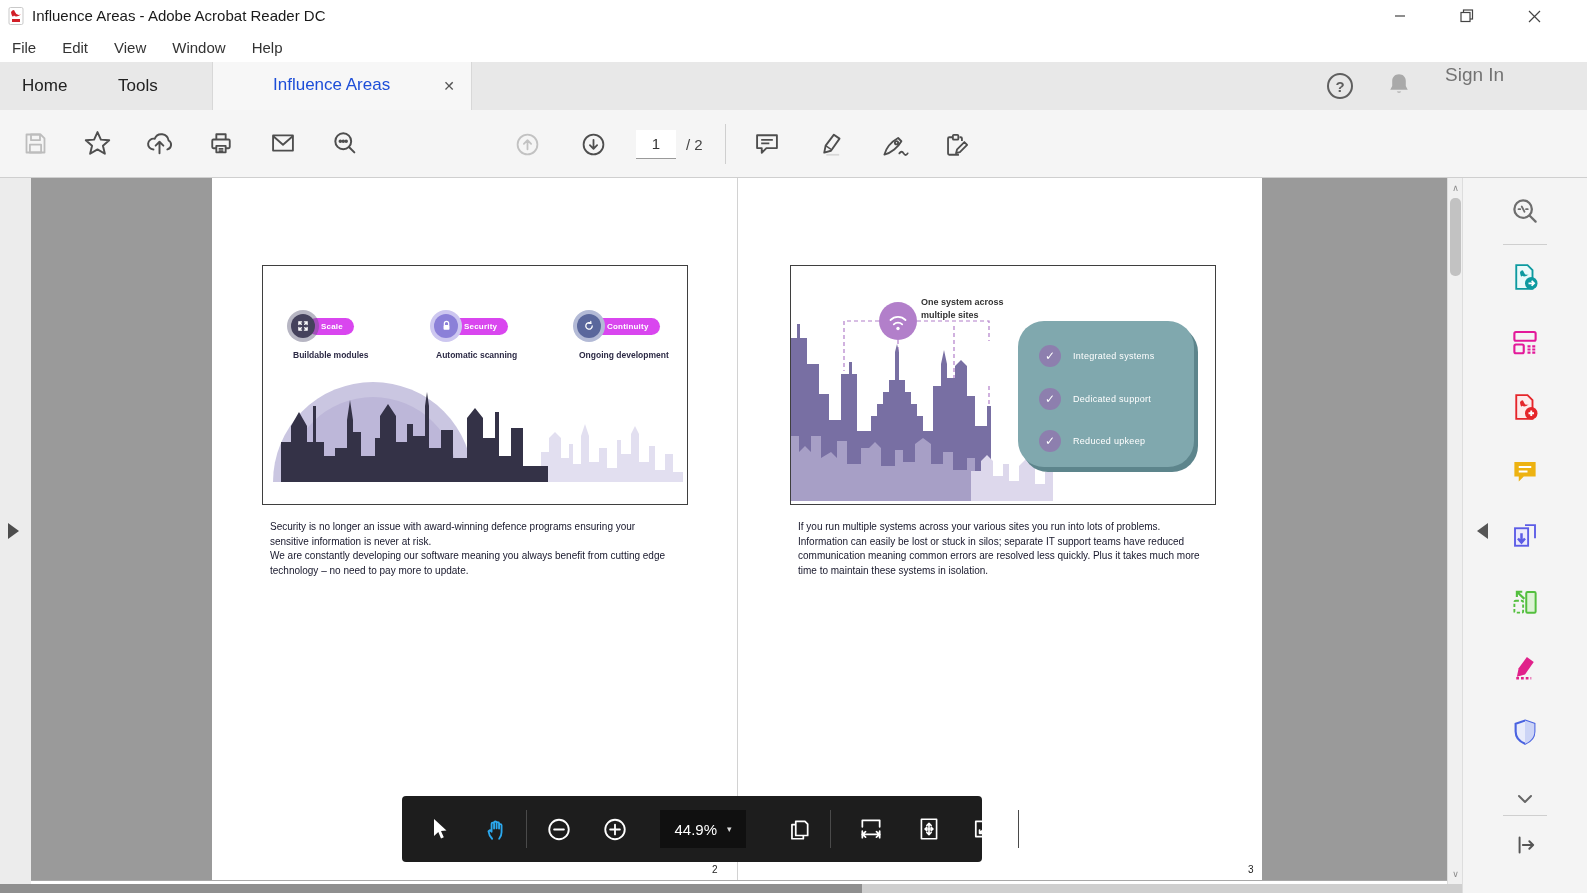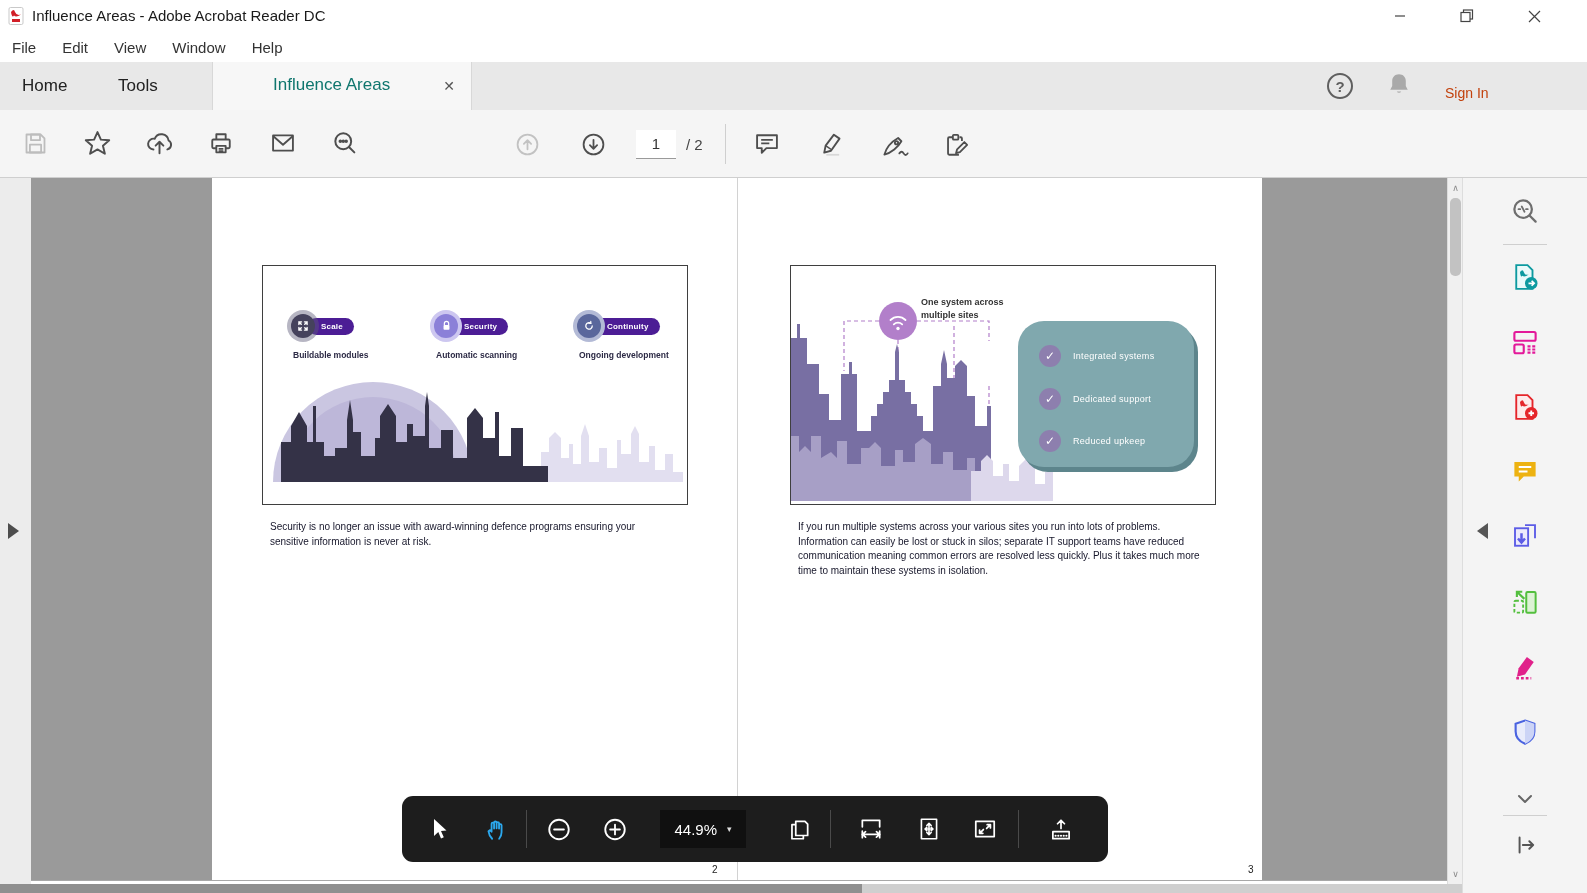--- a/index.html
+++ b/index.html
@@ -17,7 +17,7 @@
   #tabbar{left:0;top:62px;width:1587px;height:48px;background:#e8e8e8;}
   .apptab{position:absolute;top:0;height:48px;display:flex;align-items:center;font-size:17px;color:#222;}
   #doctab{position:absolute;left:212px;top:0;width:258px;height:48px;background:#f7f7f7;border-left:1px solid #d8d8d8;border-right:1px solid #d8d8d8;}
-  #doctab .dtitle{position:absolute;left:60px;top:13px;font-size:17px;color:#0f766e;}
+  #doctab .dtitle{position:absolute;left:60px;top:13px;font-size:17px;color:#1d4ed8;}
   #doctab .dclose{position:absolute;right:10px;top:12px;width:24px;height:24px;display:flex;align-items:center;justify-content:center;font-size:14px;color:#555;}
   .helpcircle{position:absolute;width:26px;height:26px;border:2px solid #5f5f5f;border-radius:50%;display:flex;align-items:center;justify-content:center;font-size:15px;font-weight:bold;color:#5f5f5f;box-sizing:border-box;}
   #signin{position:absolute;left:1445px;top:23px;font-size:14px;color:#c2410c;}

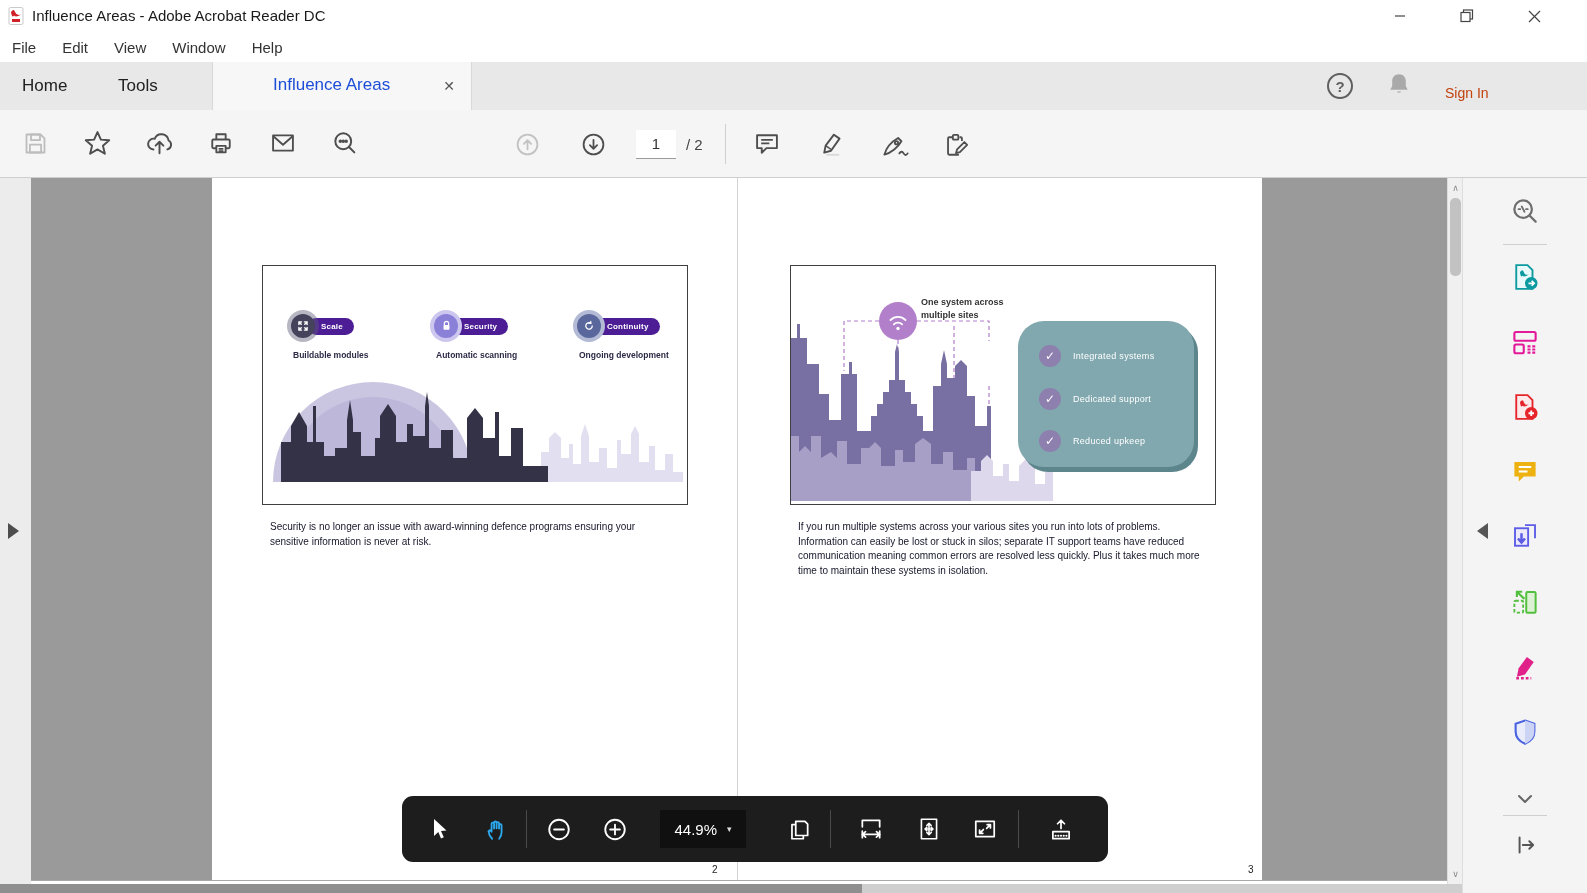--- a/index.html
+++ b/index.html
@@ -20,7 +20,7 @@
   #doctab .dtitle{position:absolute;left:60px;top:13px;font-size:17px;color:#1d4ed8;}
   #doctab .dclose{position:absolute;right:10px;top:12px;width:24px;height:24px;display:flex;align-items:center;justify-content:center;font-size:14px;color:#555;}
   .helpcircle{position:absolute;width:26px;height:26px;border:2px solid #5f5f5f;border-radius:50%;display:flex;align-items:center;justify-content:center;font-size:15px;font-weight:bold;color:#5f5f5f;box-sizing:border-box;}
-  #signin{position:absolute;left:1445px;top:23px;font-size:14px;color:#c2410c;}
+  #signin{position:absolute;left:1445px;top:2px;font-size:19px;color:#737373;}
   
   #toolbar{left:0;top:110px;width:1587px;height:68px;background:#f5f5f5;border-bottom:1px solid #cfcfcf;box-sizing:border-box;}
   .tgroup{position:absolute;display:flex;align-items:center;}

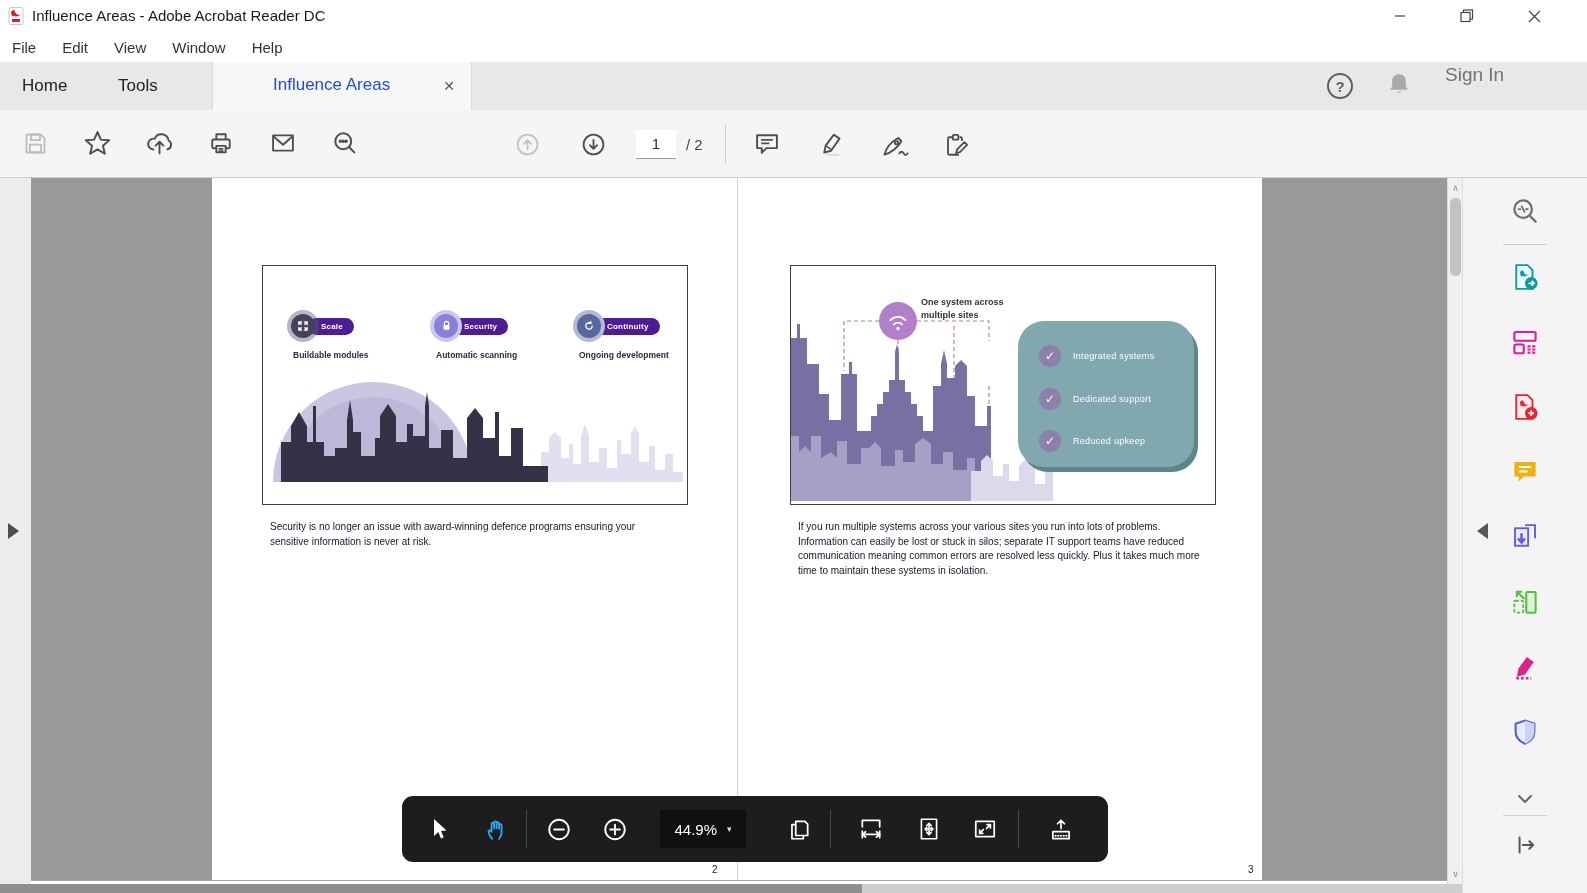--- a/index.html
+++ b/index.html
@@ -39,7 +39,7 @@
   
   .badge{position:absolute;display:flex;align-items:center;}
   .badge .bcirc{width:24px;height:24px;border-radius:50%;display:flex;align-items:center;justify-content:center;z-index:2;}
-  .badge .bpill{margin-left:-7px;background:#4c1d95;color:#fff;font-size:8px;font-weight:bold;letter-spacing:.2px;padding:4px 11px 4px 13px;border-radius:9px;}
+  .badge .bpill{margin-left:-7px;background:#d946ef;color:#fff;font-size:8px;font-weight:bold;letter-spacing:.2px;padding:4px 11px 4px 13px;border-radius:9px;}
   .bcaption{position:absolute;font-size:8.5px;font-weight:bold;color:#2c2a45;}
   .headline{position:absolute;font-size:11px;font-weight:bold;color:#232140;text-align:center;line-height:1.35;}
   

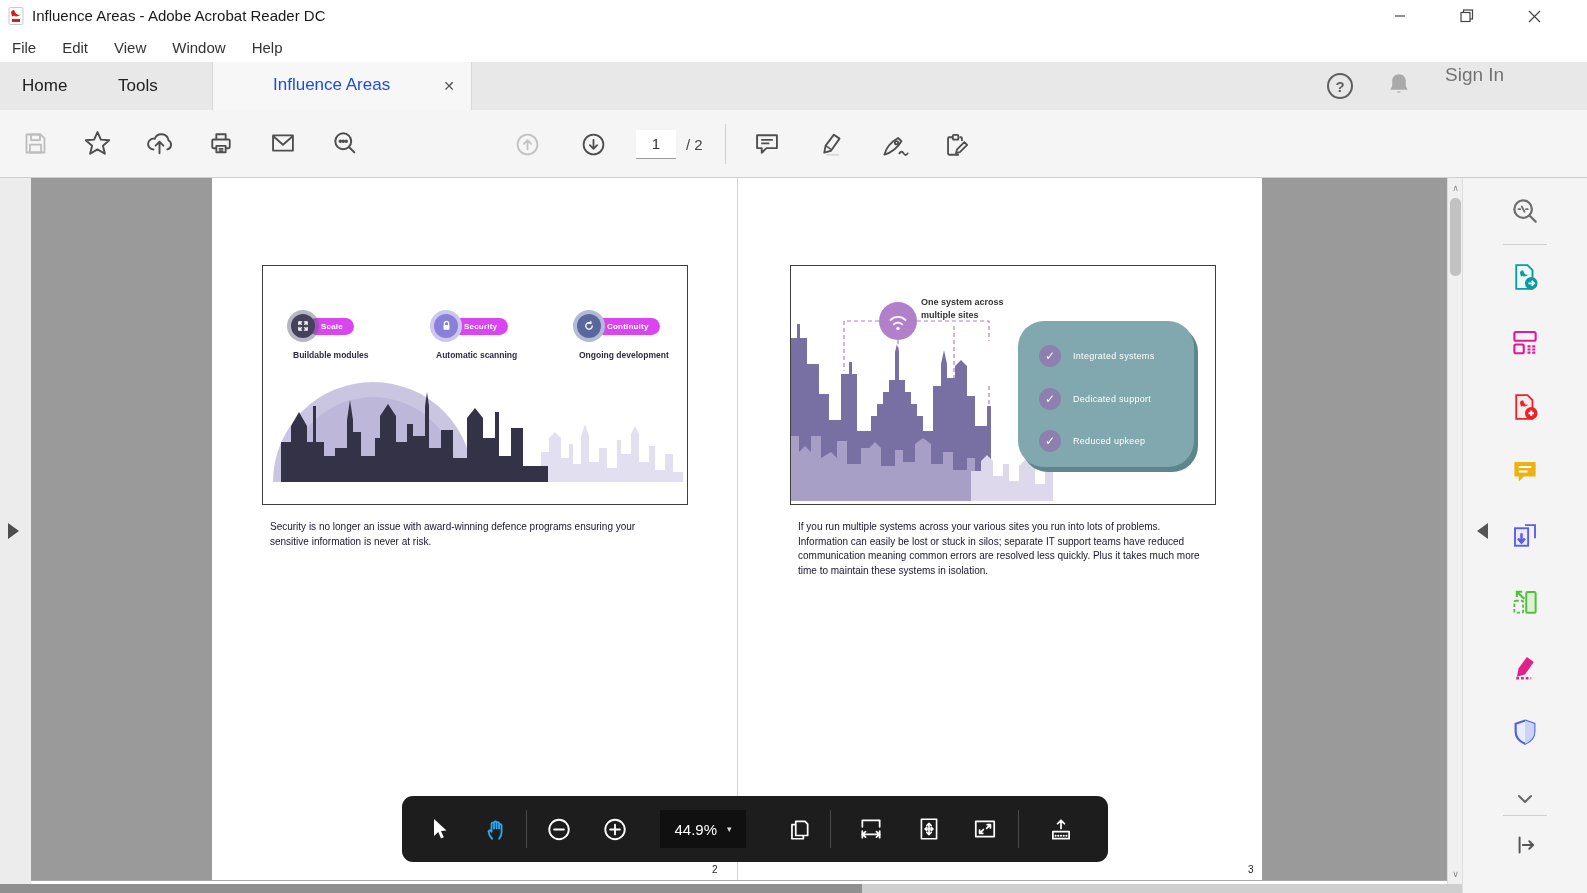--- a/index.html
+++ b/index.html
@@ -285,6 +285,7 @@
 
   <div class="bodytext" style="left:270px;top:342px;">
     <p>Security is no longer an issue with award-winning defence programs ensuring your sensitive information is never at risk.</p>
+    <p>We are constantly developing our software meaning you always benefit from cutting edge technology – no need to pay more to update.</p>
   </div>
   <div class="pfooter" style="left:712px;top:686px;">2</div>
 

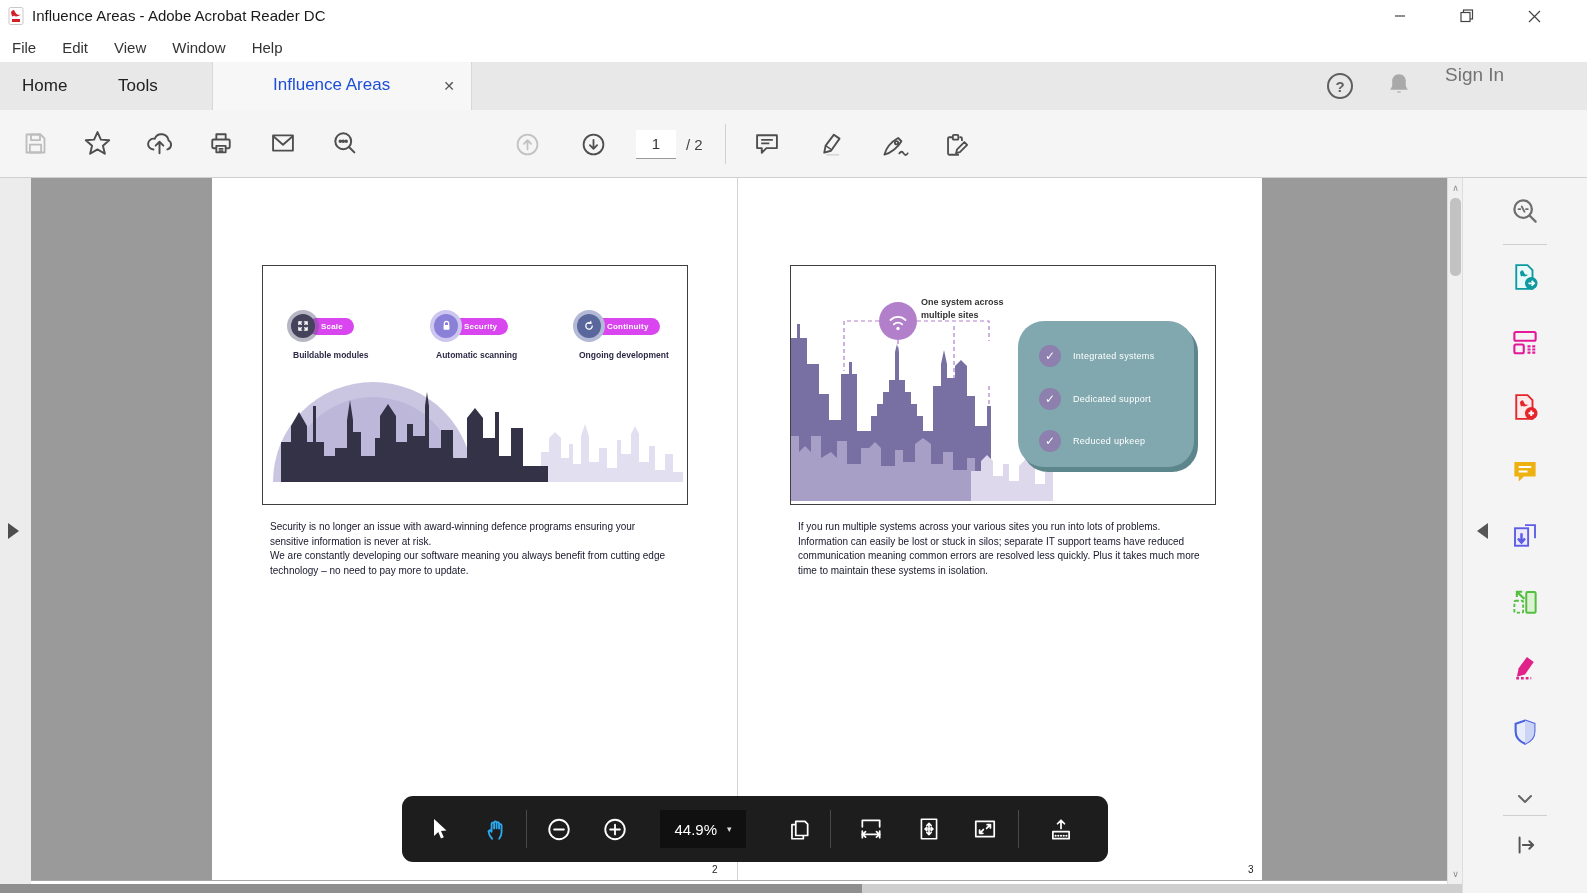--- a/index.html
+++ b/index.html
@@ -54,7 +54,7 @@
   #hscroll{position:absolute;left:0;top:706px;width:1462px;height:9px;background:#cfcfcf;}
   #hthumb{position:absolute;left:0;top:0;width:862px;height:9px;background:#8f8f8f;}
   
-  #zoombar{position:absolute;left:402px;top:618px;width:706px;height:66px;background:#1d1d1d;border-radius:11px;}
+  #zoombar{position:absolute;left:402px;top:618px;width:580px;height:66px;background:#1d1d1d;border-radius:4px;}
   .zbtn{position:absolute;top:20px;width:26px;height:26px;display:flex;align-items:center;justify-content:center;}
   .zdiv{position:absolute;top:14px;width:1px;height:38px;background:#4a4a4a;}
   #zoombox{position:absolute;left:258px;top:14px;width:86px;height:38px;background:#101010;display:flex;align-items:center;justify-content:center;gap:10px;color:#fff;font-size:15px;}

